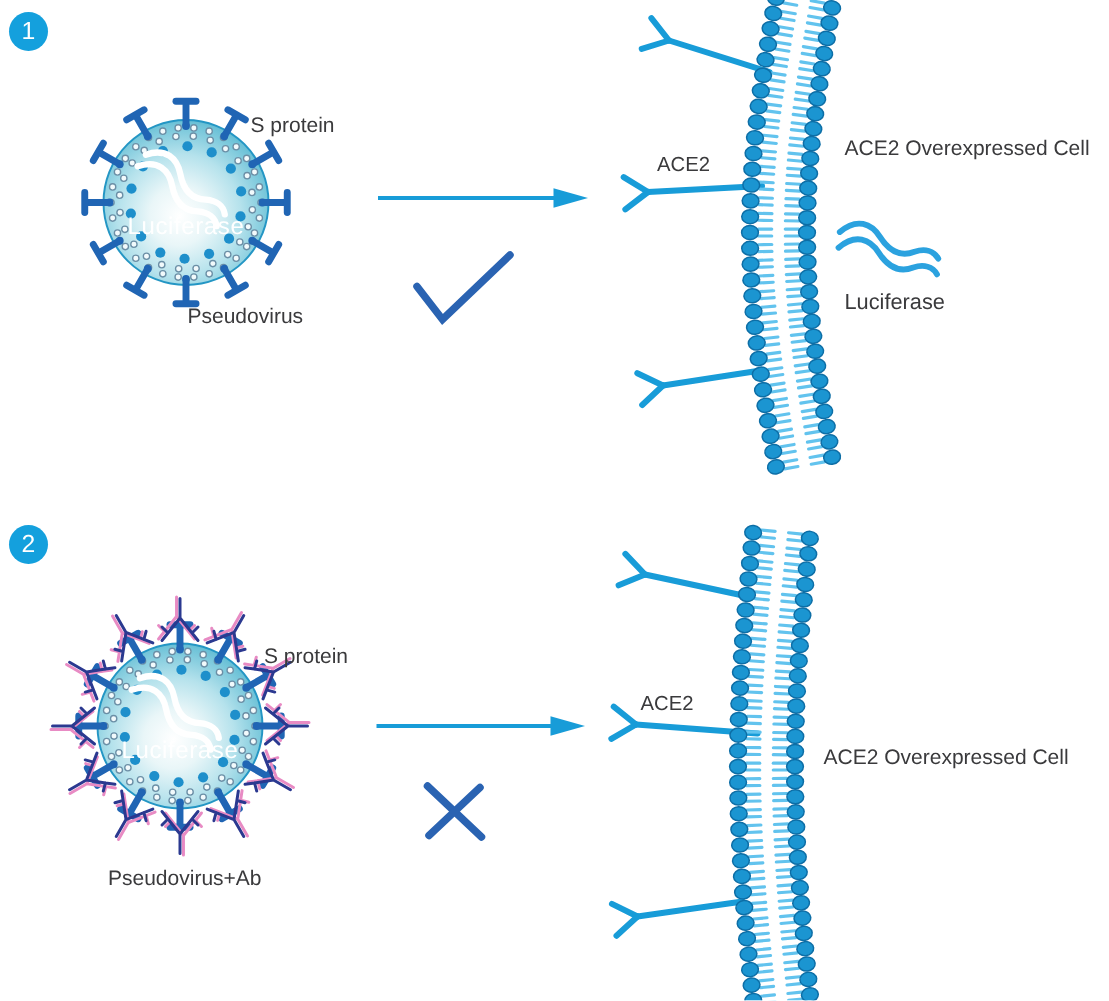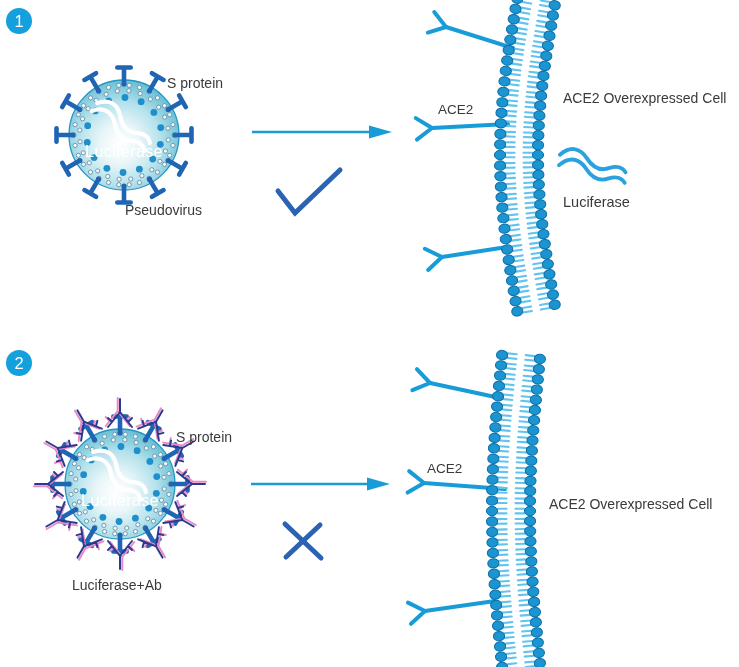--- a/index.html
+++ b/index.html
@@ -929,7 +929,7 @@
   <div class="badge b2">2</div>
   <div class="lbl sp2">S protein</div>
   <div class="vlabel lv2">Luciferase</div>
-  <div class="lbl pv2">Luciferase+Ab</div>
+  <div class="lbl pv2">Pseudovirus+Ab</div>
   <div class="lbl ac2">ACE2</div>
   <div class="lbl cell2">ACE2 Overexpressed Cell</div>
 </div>

